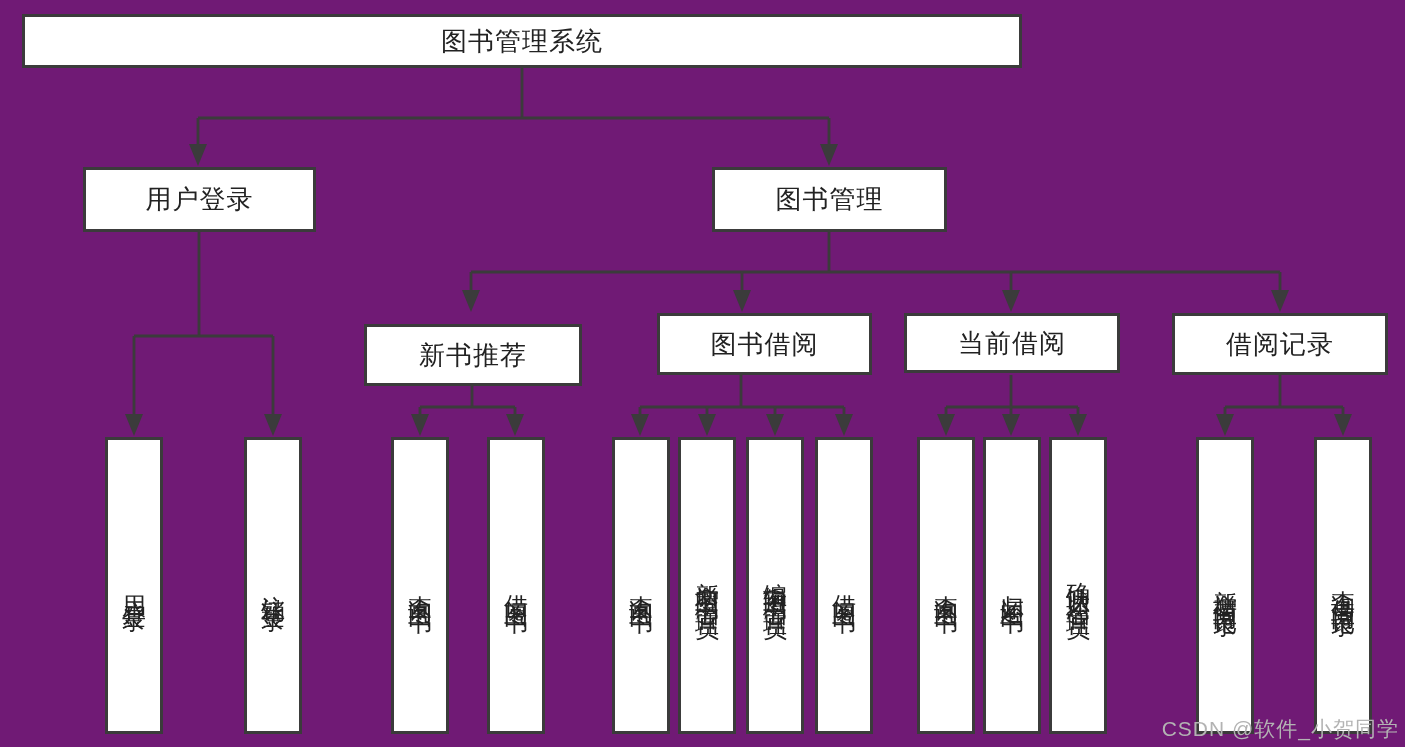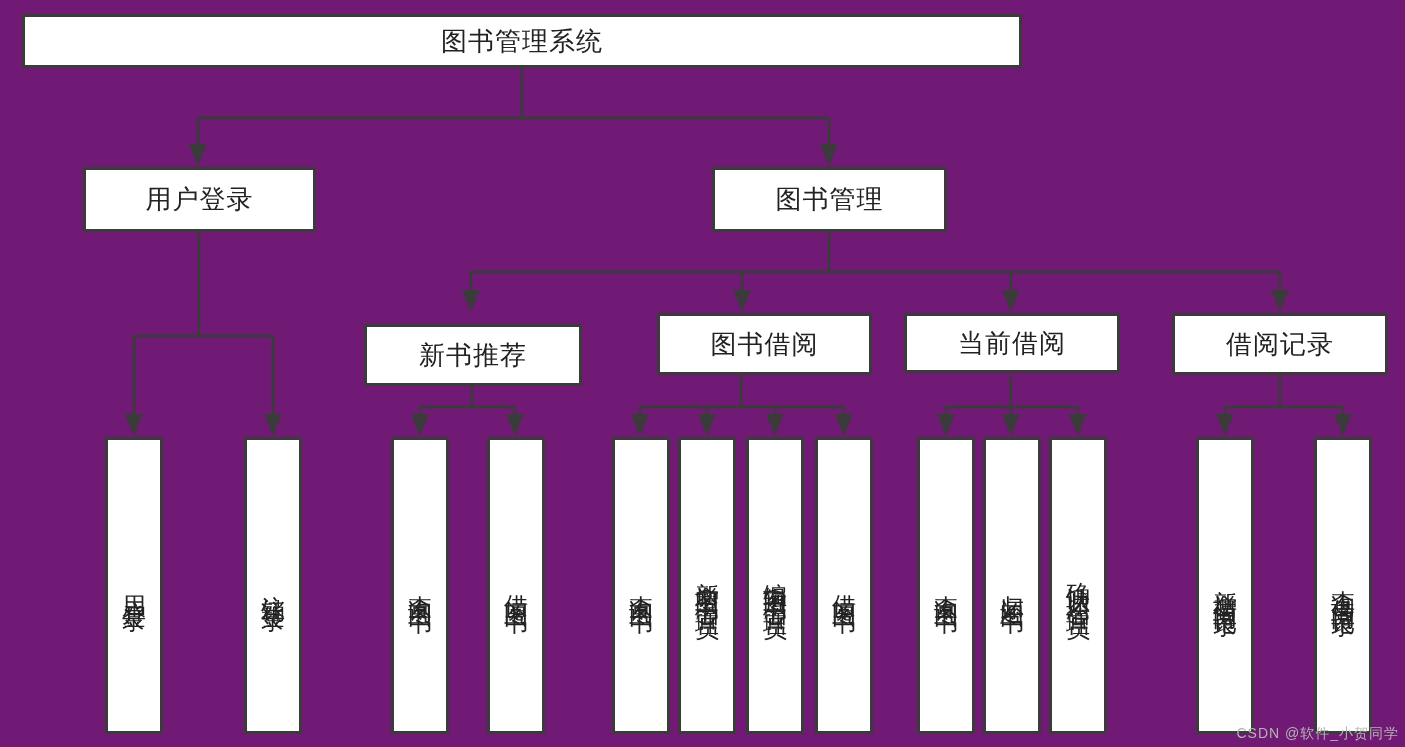--- a/index.html
+++ b/index.html
@@ -32,7 +32,7 @@
   #watermark{
     position:absolute;
     right:6px;bottom:4px;
-    font-size:14px;
+    font-size:21px;
     color:#b3b3b3;
     letter-spacing:1px;
     z-index:3;

